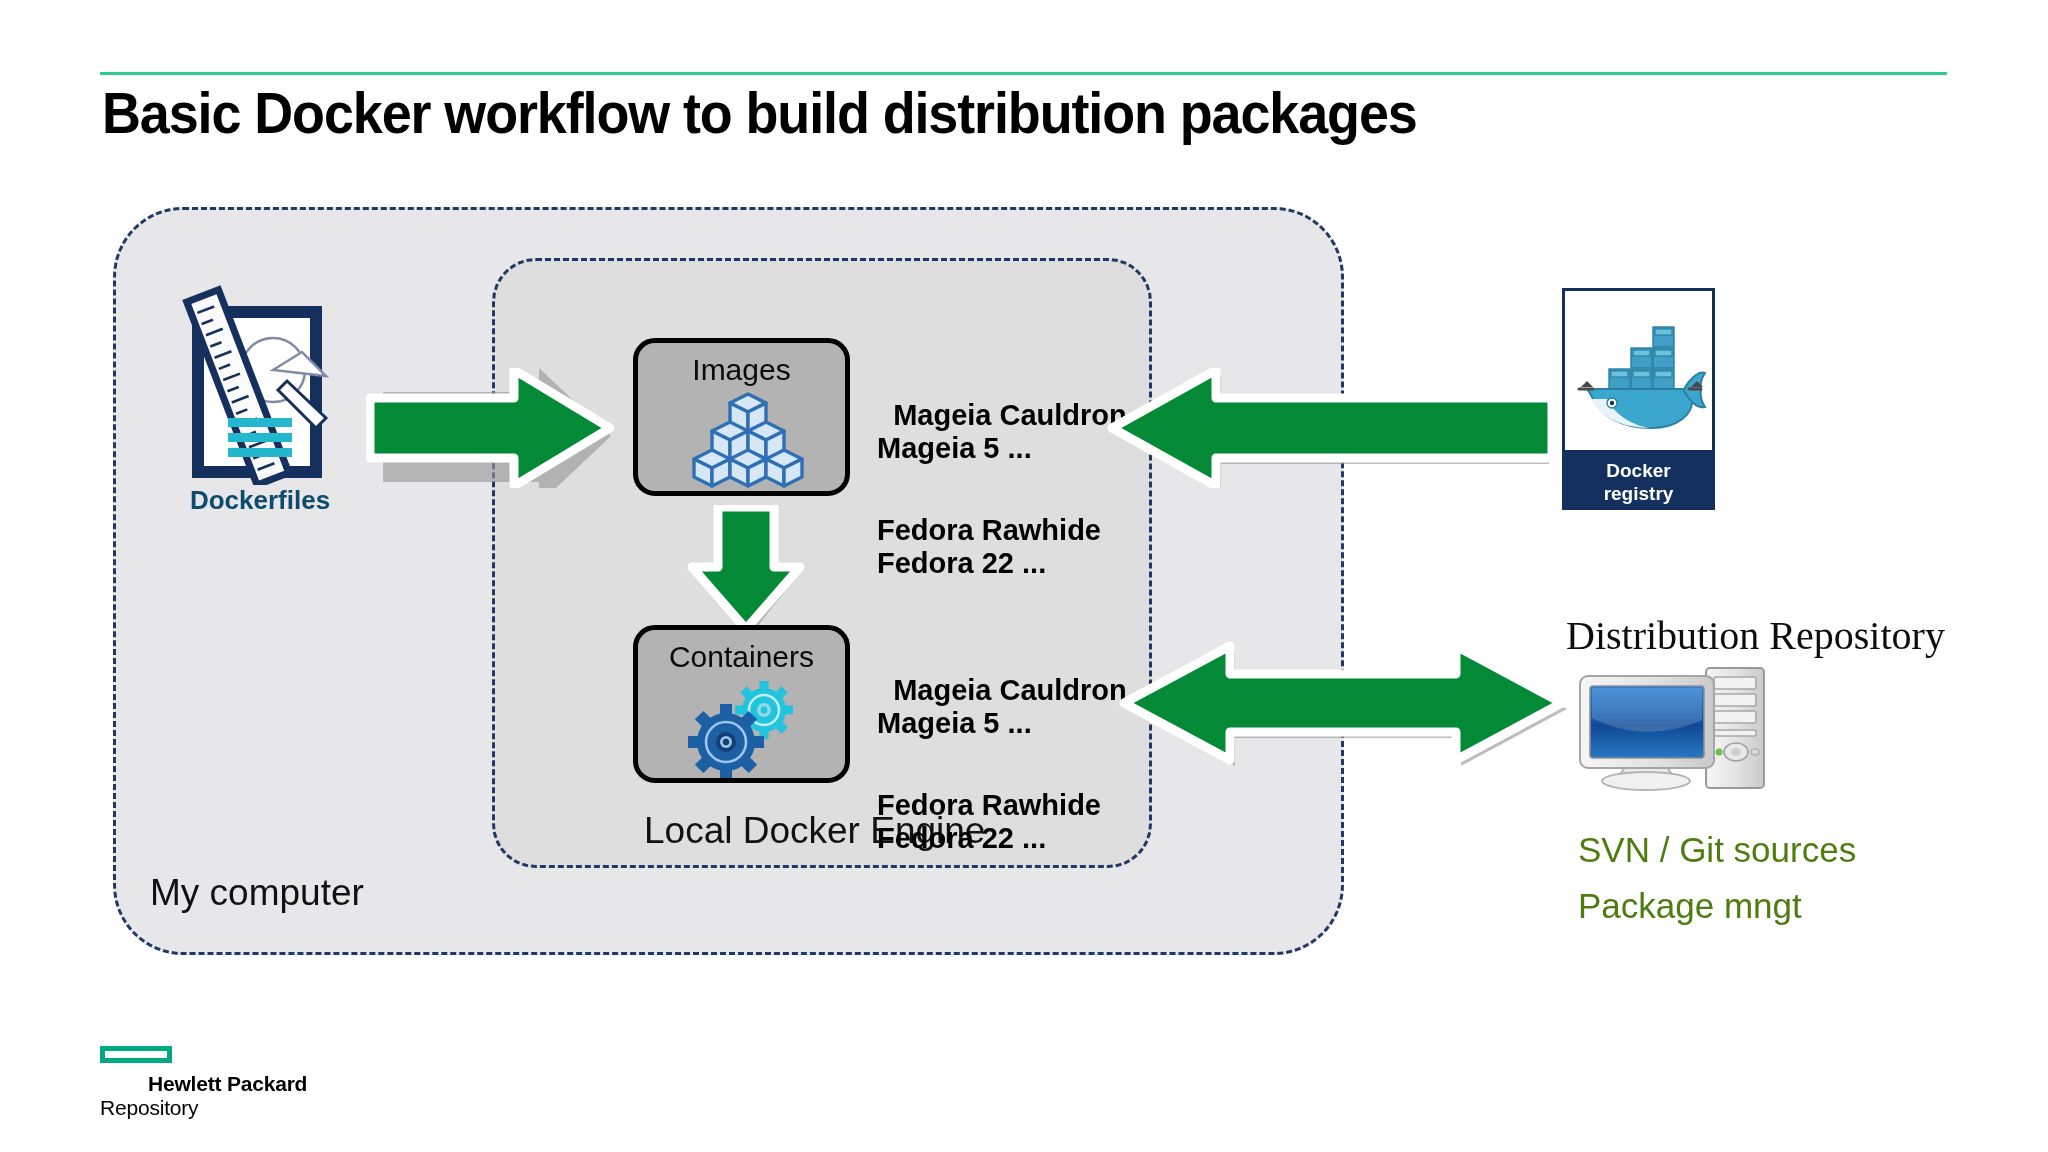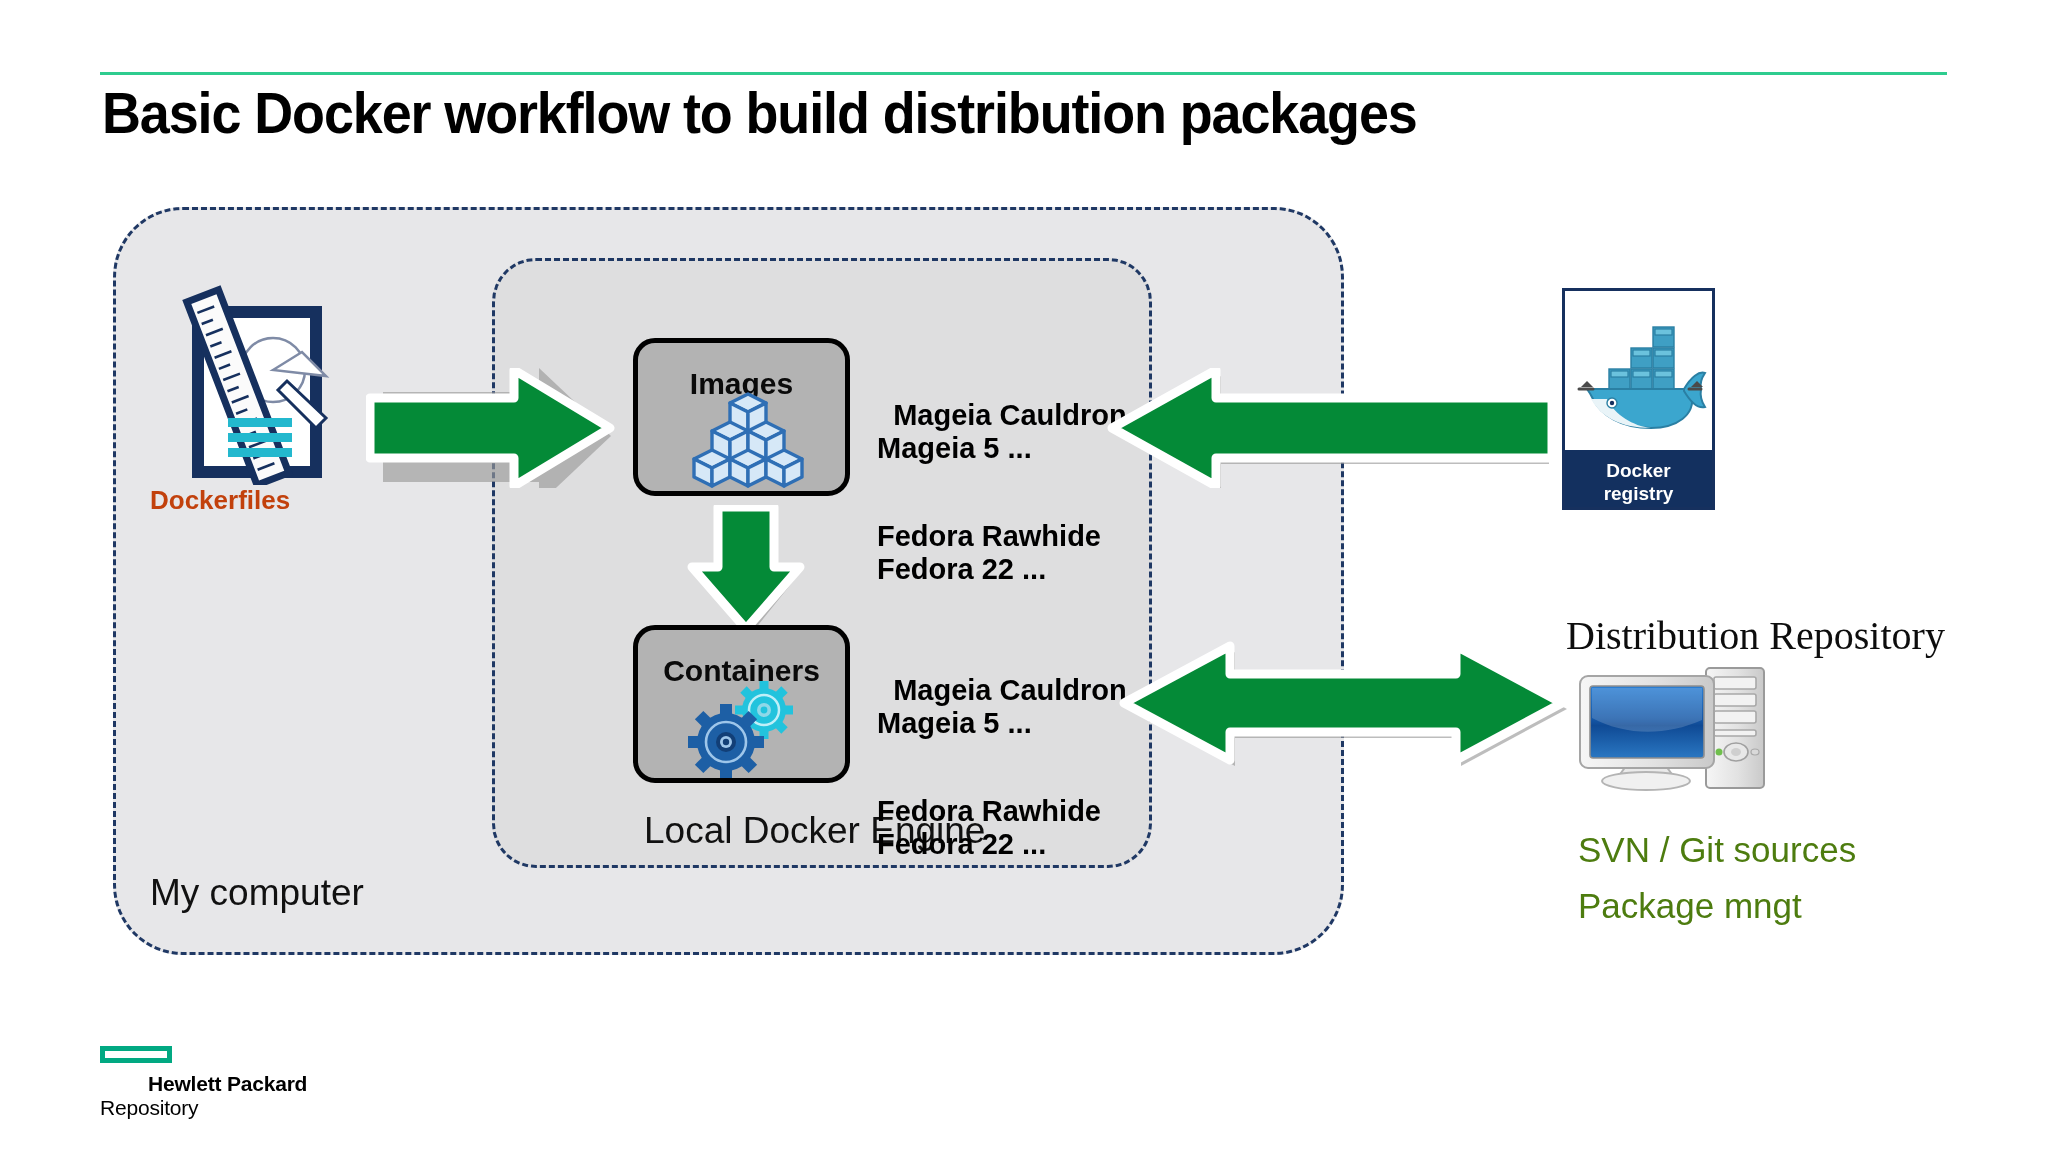--- a/index.html
+++ b/index.html
@@ -100,11 +100,11 @@
 
   .node-title {
     position: absolute;
-    left: 0; top: 24px;
+    left: 0; top: 10px;
     width: 100%;
     text-align: center;
     font-size: 30px;
-    font-weight: bold;
+    font-weight: normal;
     color: #0a0a0a;
     font-family: "Liberation Sans", sans-serif;
   }

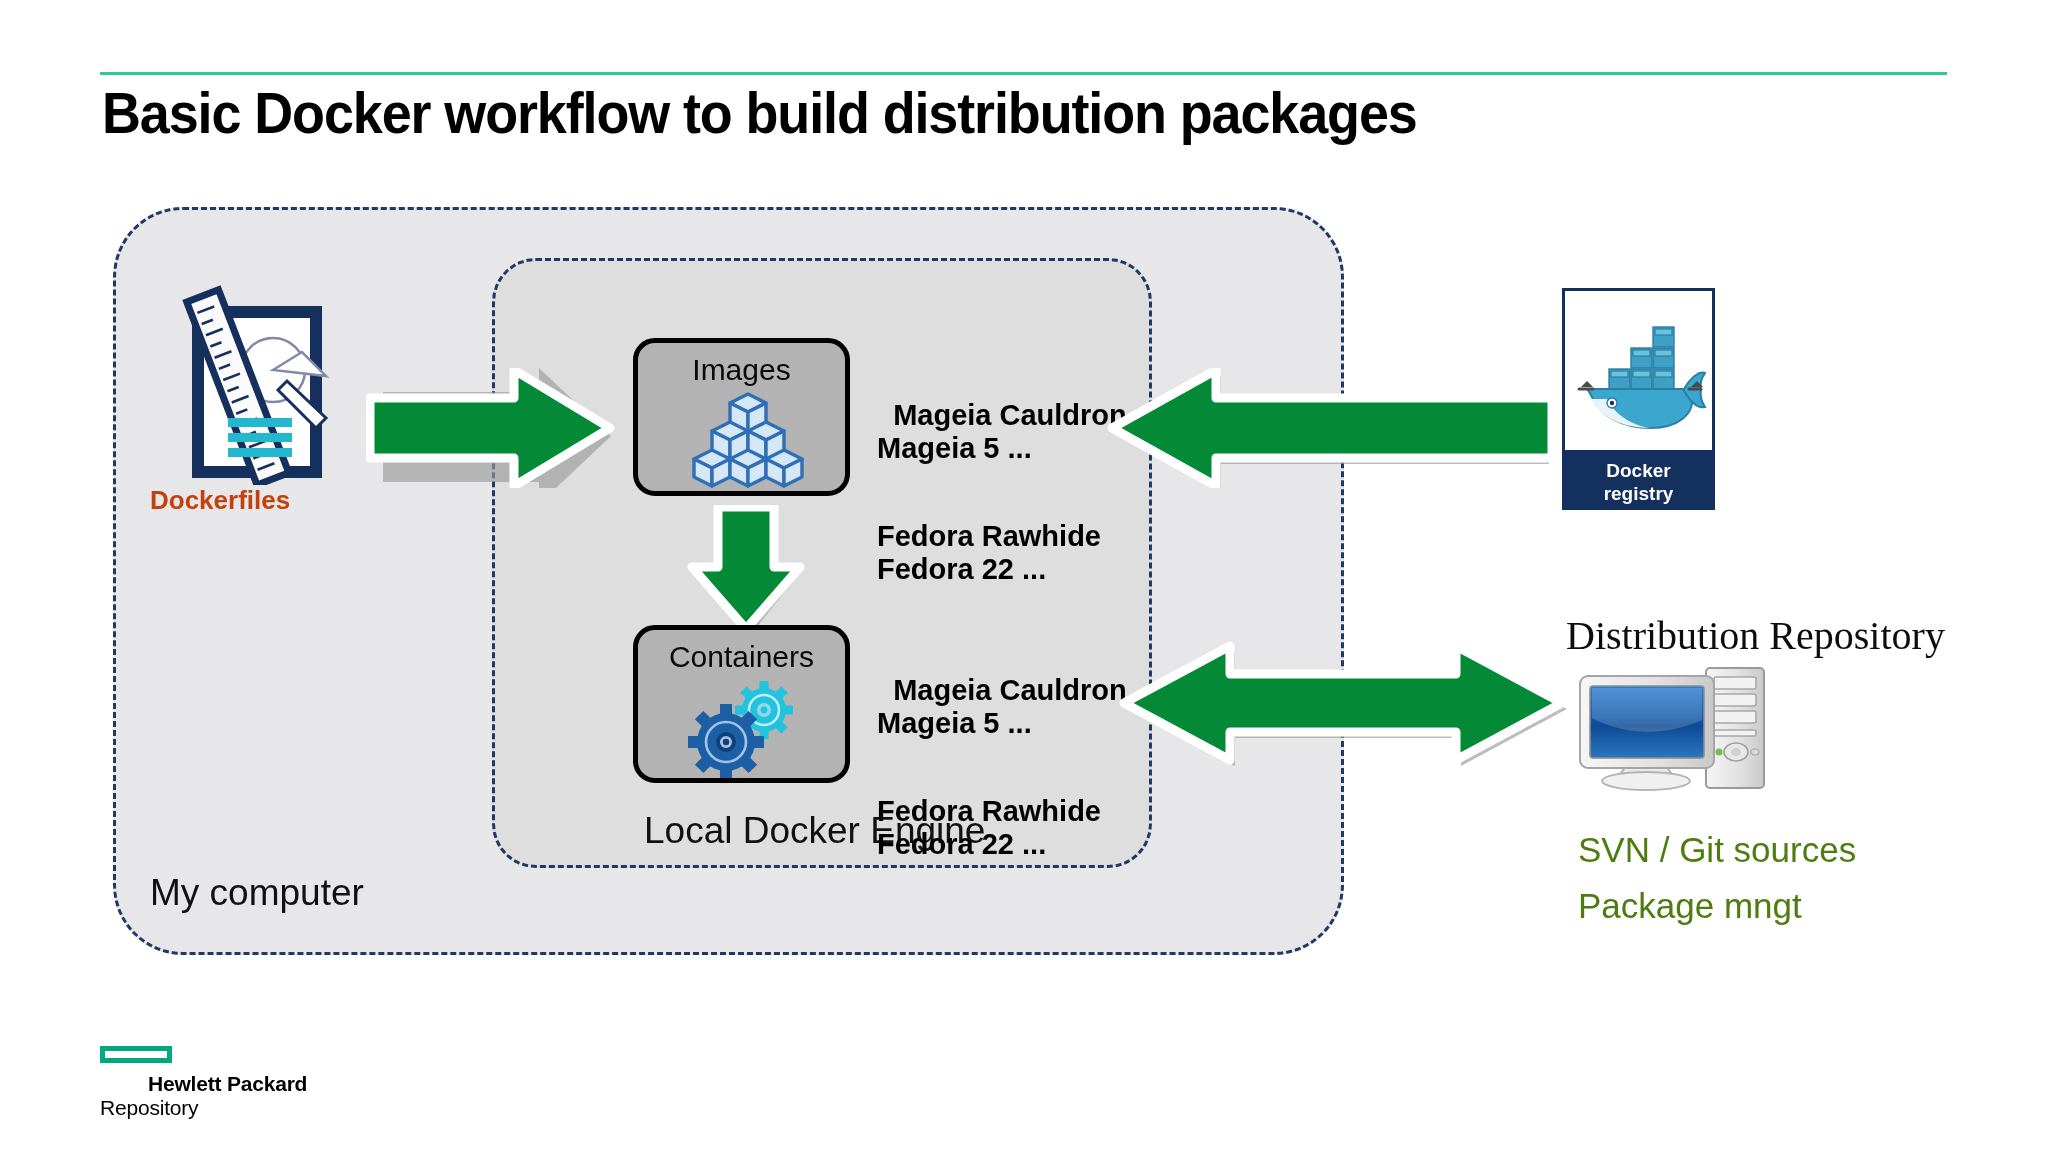--- a/index.html
+++ b/index.html
@@ -80,10 +80,10 @@
     position: absolute;
     left: 0; top: 205px;
     width: 220px;
-    text-align: left;
+    text-align: center;
     font-size: 26px;
     font-weight: bold;
-    color: #c2410c;
+    color: #0c4a6e;
     font-family: "Liberation Sans", sans-serif;
   }
 

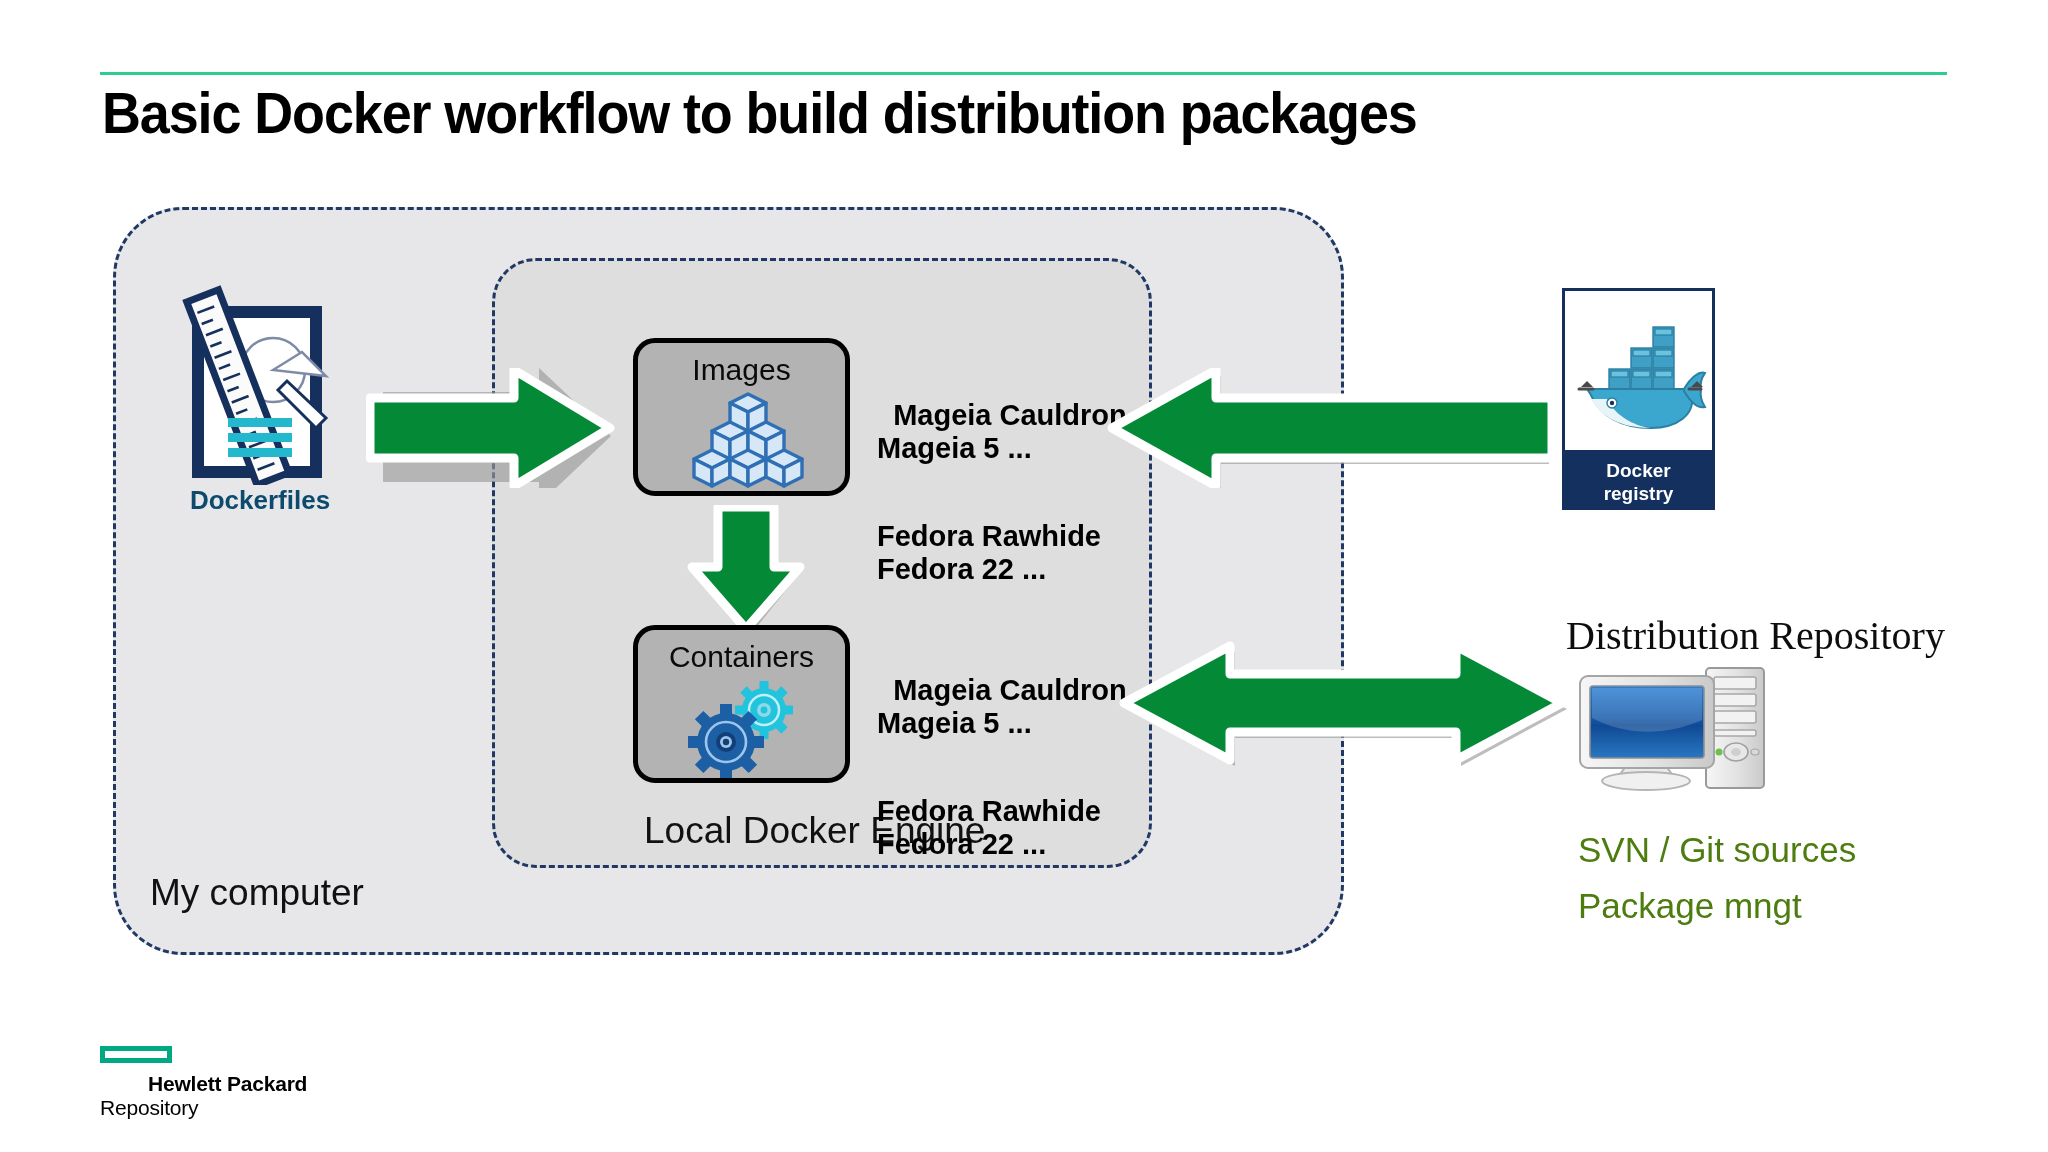--- a/index.html
+++ b/index.html
@@ -121,7 +121,7 @@
   }
   #images-list     { left: 877px; top: 365px; }
   #containers-list { left: 877px; top: 640px; }
-  .dist-list .grp2 { display:block; margin-top: 20px; }
+  .dist-list .grp2 { display:block; margin-top: 14px; }
 
   
   .arrow {

